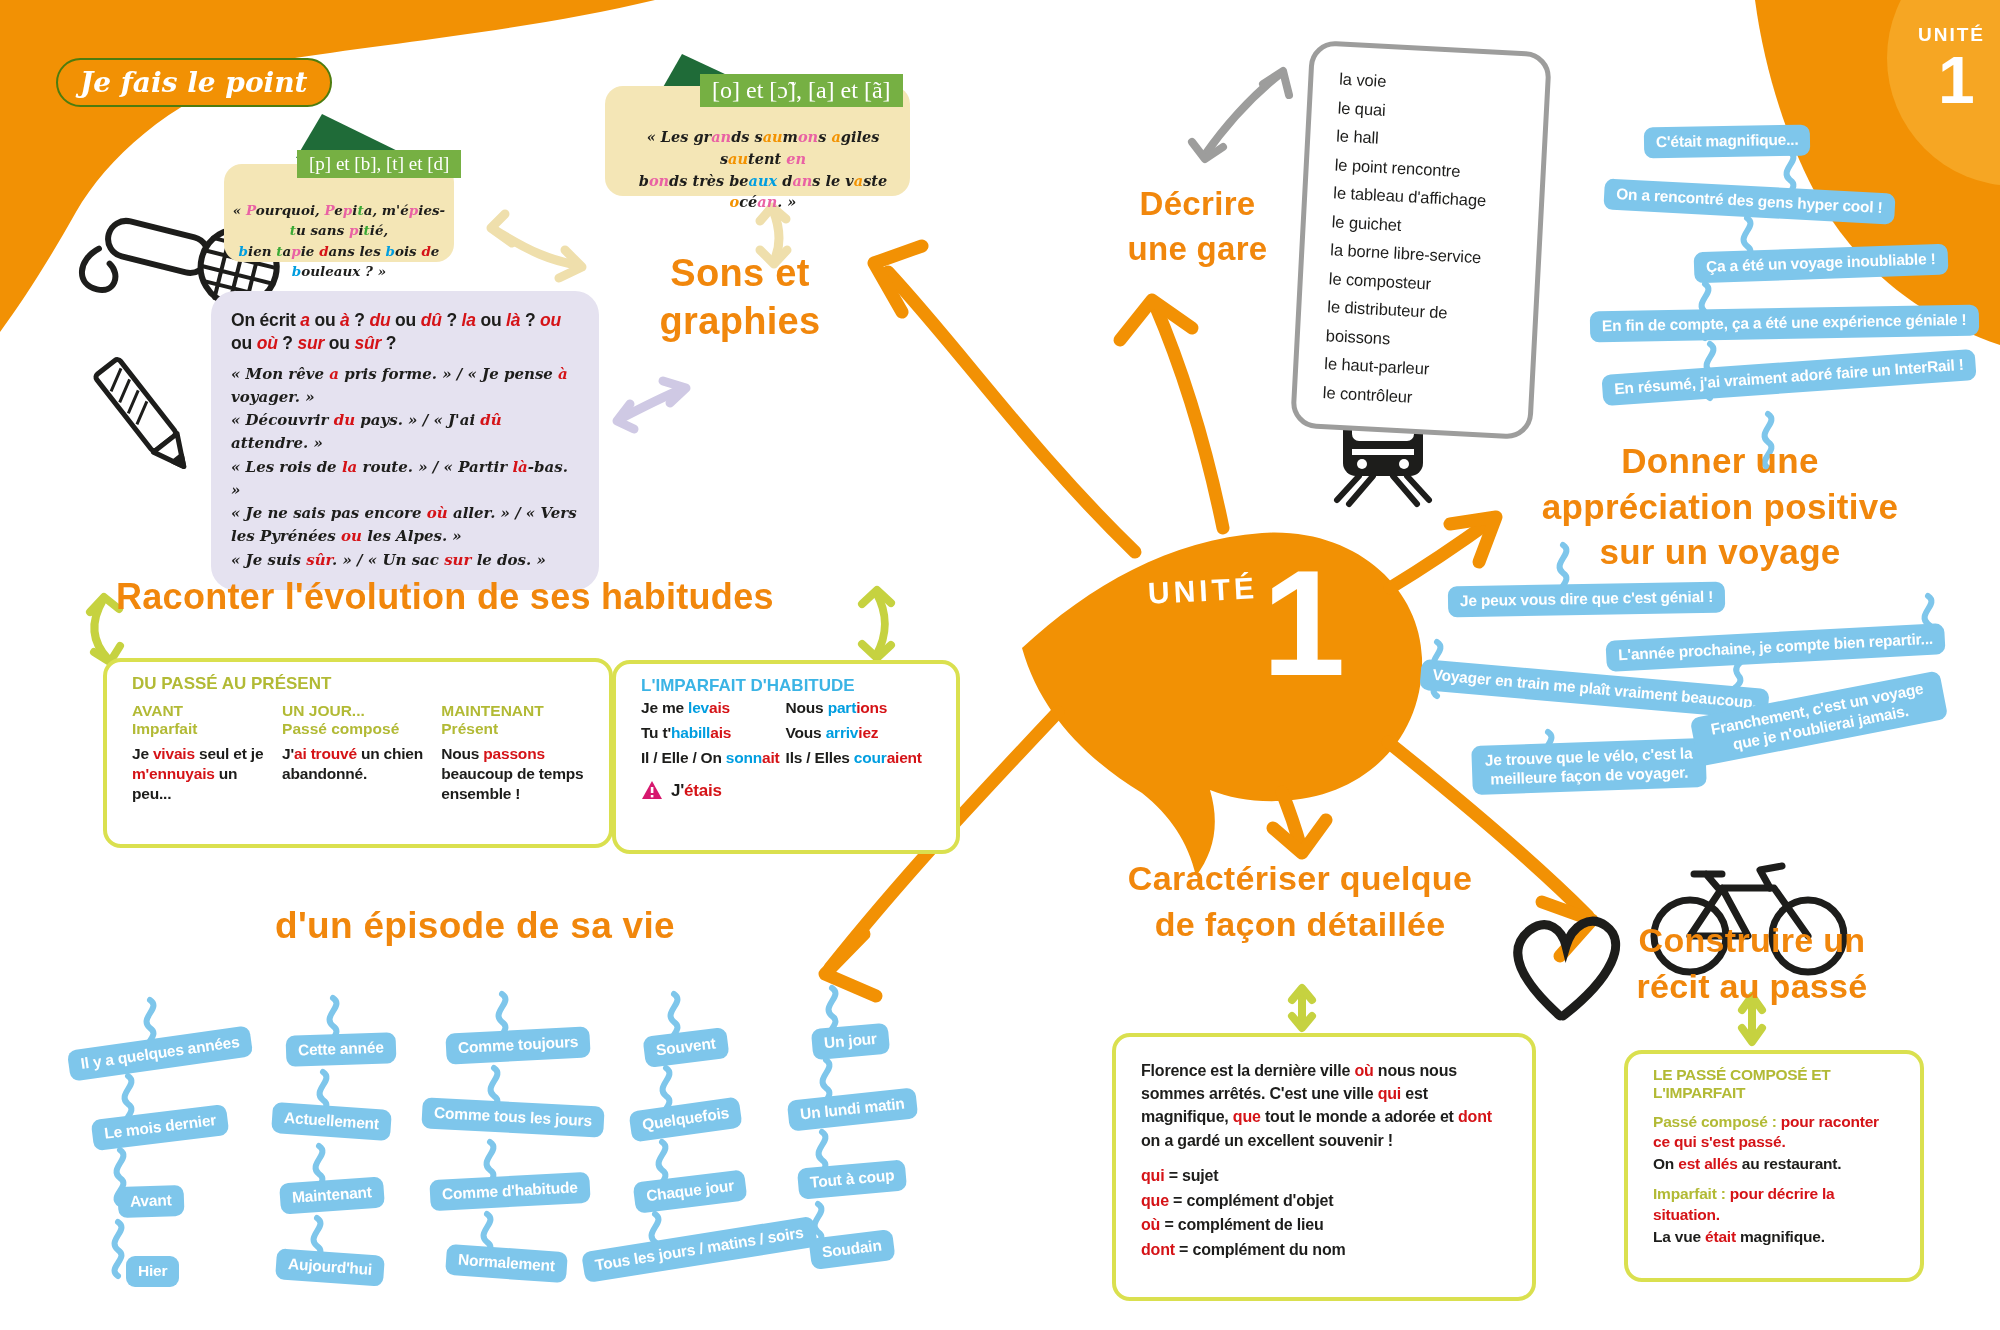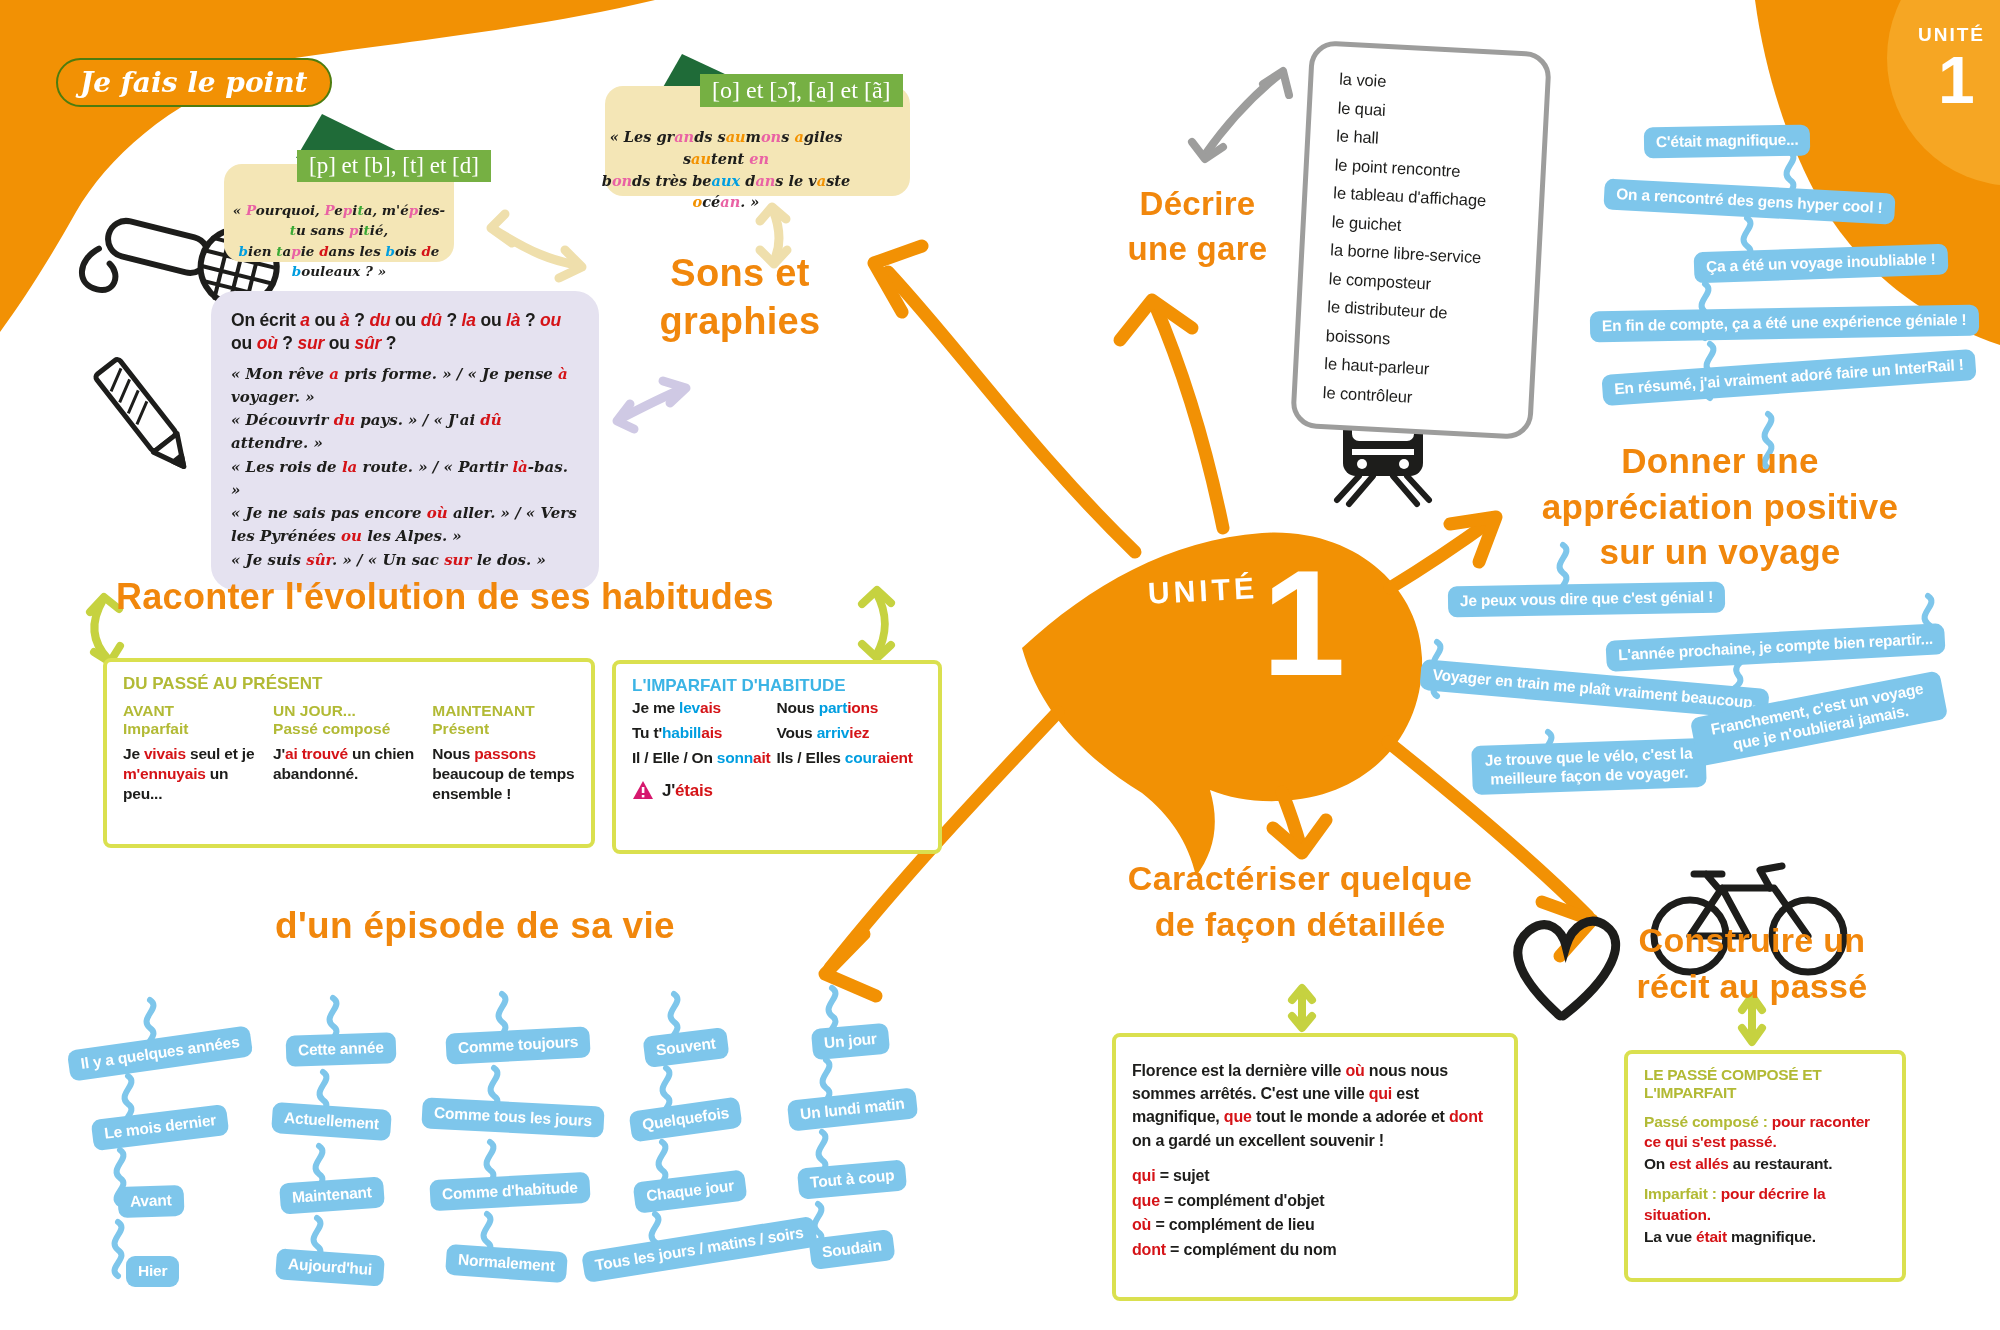--- a/index.html
+++ b/index.html
@@ -181,7 +181,7 @@
 
   <div class="tanbox" style="left:605px;top:86px;width:305px;height:110px"></div>
   <div class="glabel" style="left:700px;top:74px;font-size:24px">[o] et [ɔ̃], [a] et [ã]</div>
-  <div class="quote script" style="left:581px;top:126px;width:290px;font-size:14.5px">
+  <div class="quote script" style="left:618px;top:126px;width:290px;font-size:14.5px">
     <div><span class="s-k">« Les gr</span><span class="s-p">an</span><span class="s-k">ds s</span><span class="s-o">au</span><span class="s-k">m</span><span class="s-p">on</span><span class="s-k">s </span><span class="s-o">a</span><span class="s-k">giles s</span><span class="s-o">au</span><span class="s-k">tent </span><span class="s-p">en</span></div>
     <div><span class="s-k">b</span><span class="s-p">on</span><span class="s-k">ds très be</span><span class="s-b">aux</span><span class="s-k"> d</span><span class="s-p">an</span><span class="s-k">s le v</span><span class="s-o">a</span><span class="s-k">ste </span><span class="s-o">o</span><span class="s-k">cé</span><span class="s-p">an</span><span class="s-k">. »</span></div>
   </div>

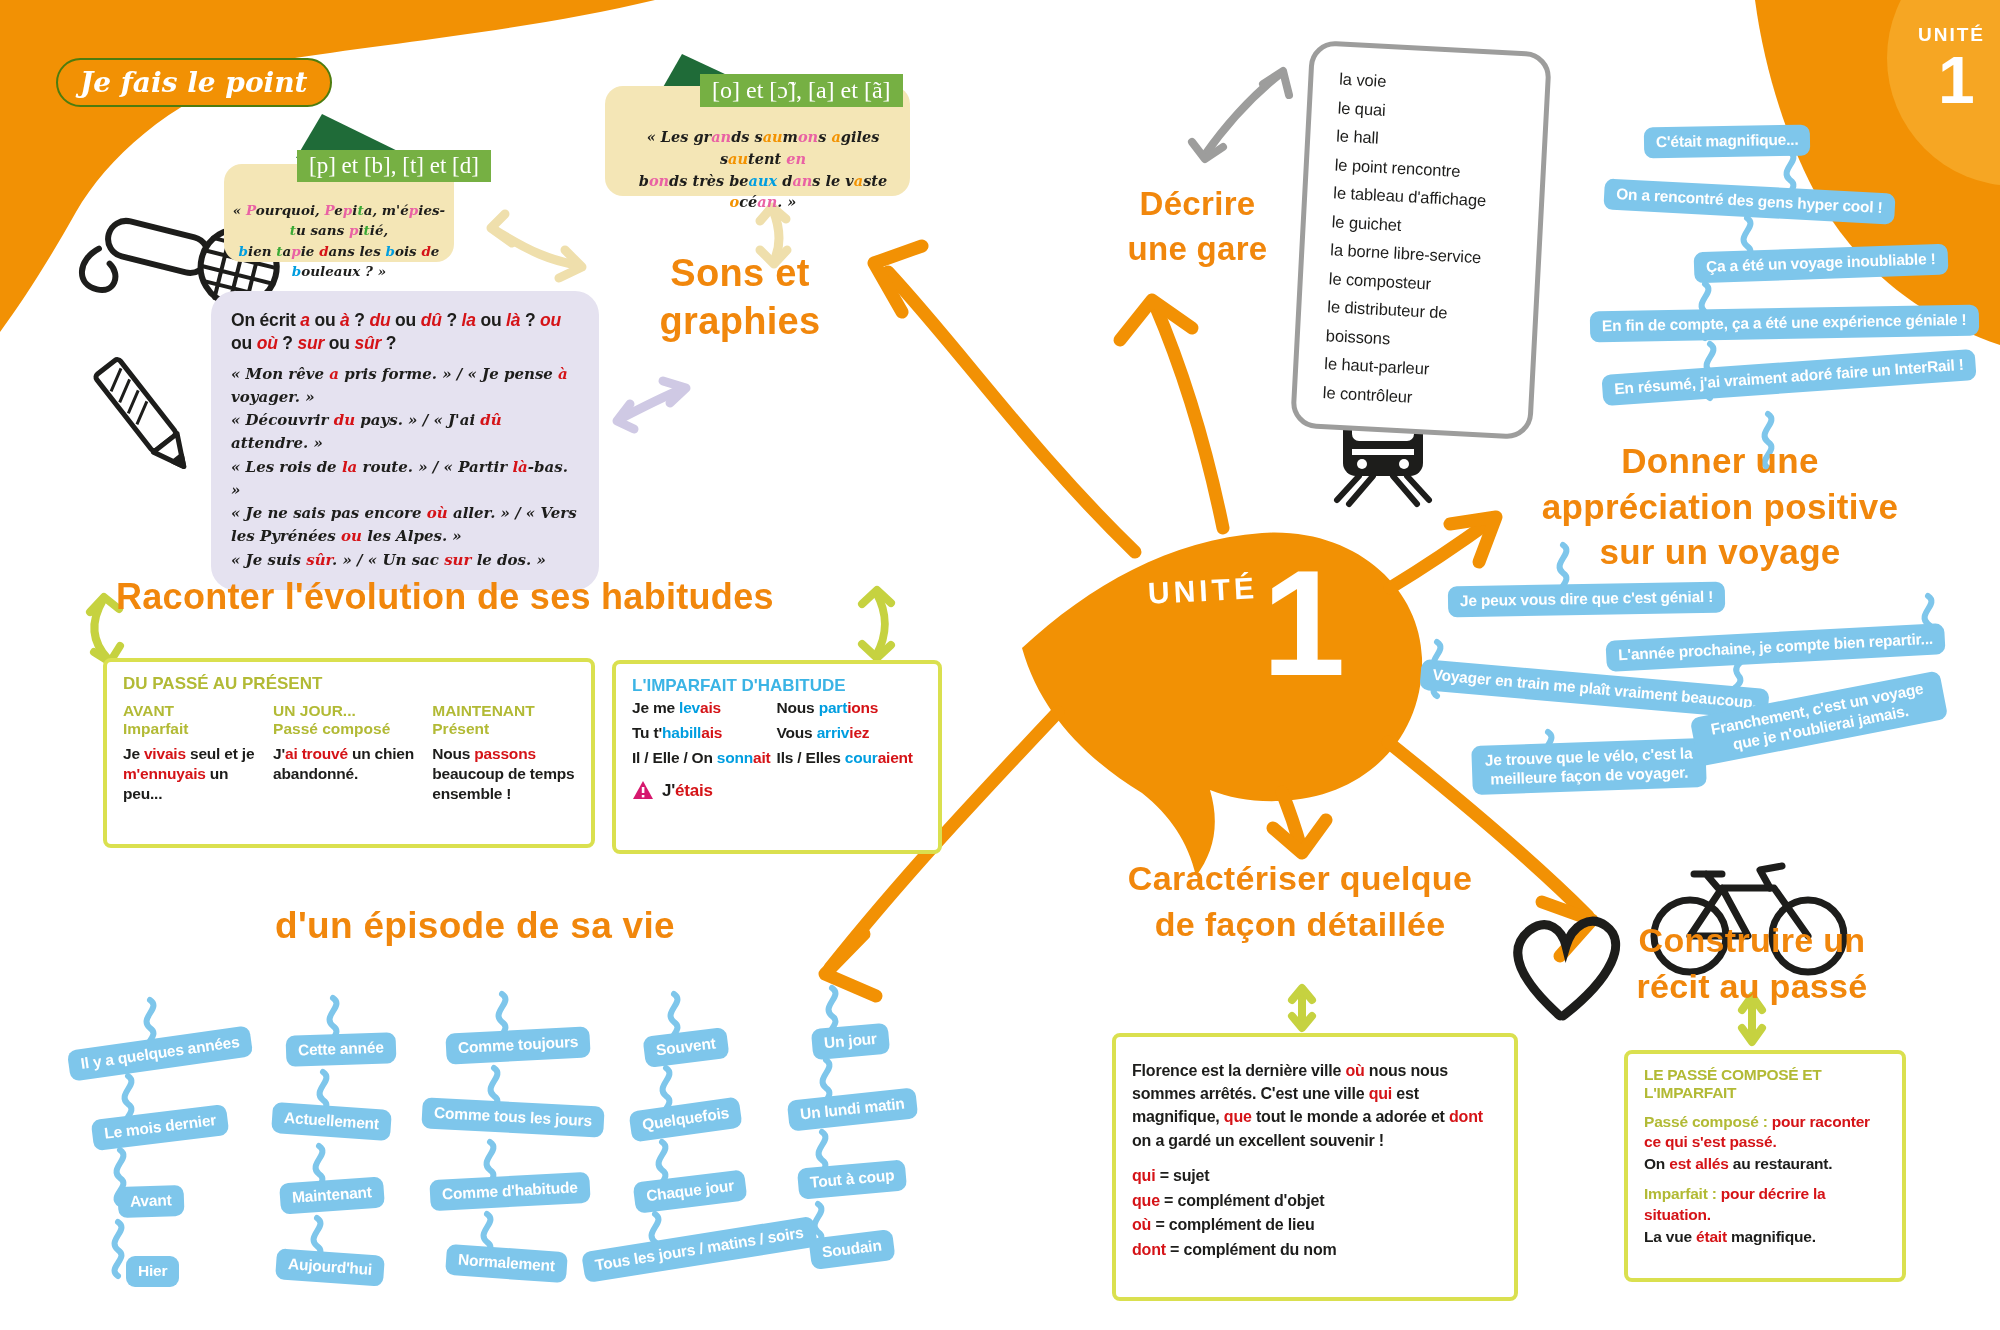--- a/index.html
+++ b/index.html
@@ -173,7 +173,7 @@
   <div class="unit-blob-label" style="left:1938px;top:42px;font-size:66px">1</div>
 
   <div class="tanbox" style="left:224px;top:164px;width:230px;height:98px"></div>
-  <div class="glabel" style="left:297px;top:150px;font-size:23px">[p] et [b], [t] et [d]</div>
+  <div class="glabel" style="left:297px;top:150px;font-size:19px">[p] et [b], [t] et [d]</div>
   <div class="quote script" style="left:230px;top:200px;width:218px;font-size:13.5px">
     <div><span class="s-k">« </span><span class="s-p">P</span><span class="s-k">ourquoi, </span><span class="s-p">P</span><span class="s-k">e</span><span class="s-p">p</span><span class="s-k">i</span><span class="s-g">t</span><span class="s-k">a, m'é</span><span class="s-p">p</span><span class="s-k">ies-</span><span class="s-g">t</span><span class="s-k">u sans </span><span class="s-p">p</span><span class="s-k">i</span><span class="s-g">t</span><span class="s-k">ié,</span></div>
     <div><span class="s-b">b</span><span class="s-k">ien </span><span class="s-g">t</span><span class="s-k">a</span><span class="s-p">p</span><span class="s-k">ie </span><span class="s-r">d</span><span class="s-k">ans les </span><span class="s-b">b</span><span class="s-k">ois </span><span class="s-r">d</span><span class="s-k">e </span><span class="s-b">b</span><span class="s-k">ouleaux ? »</span></div>

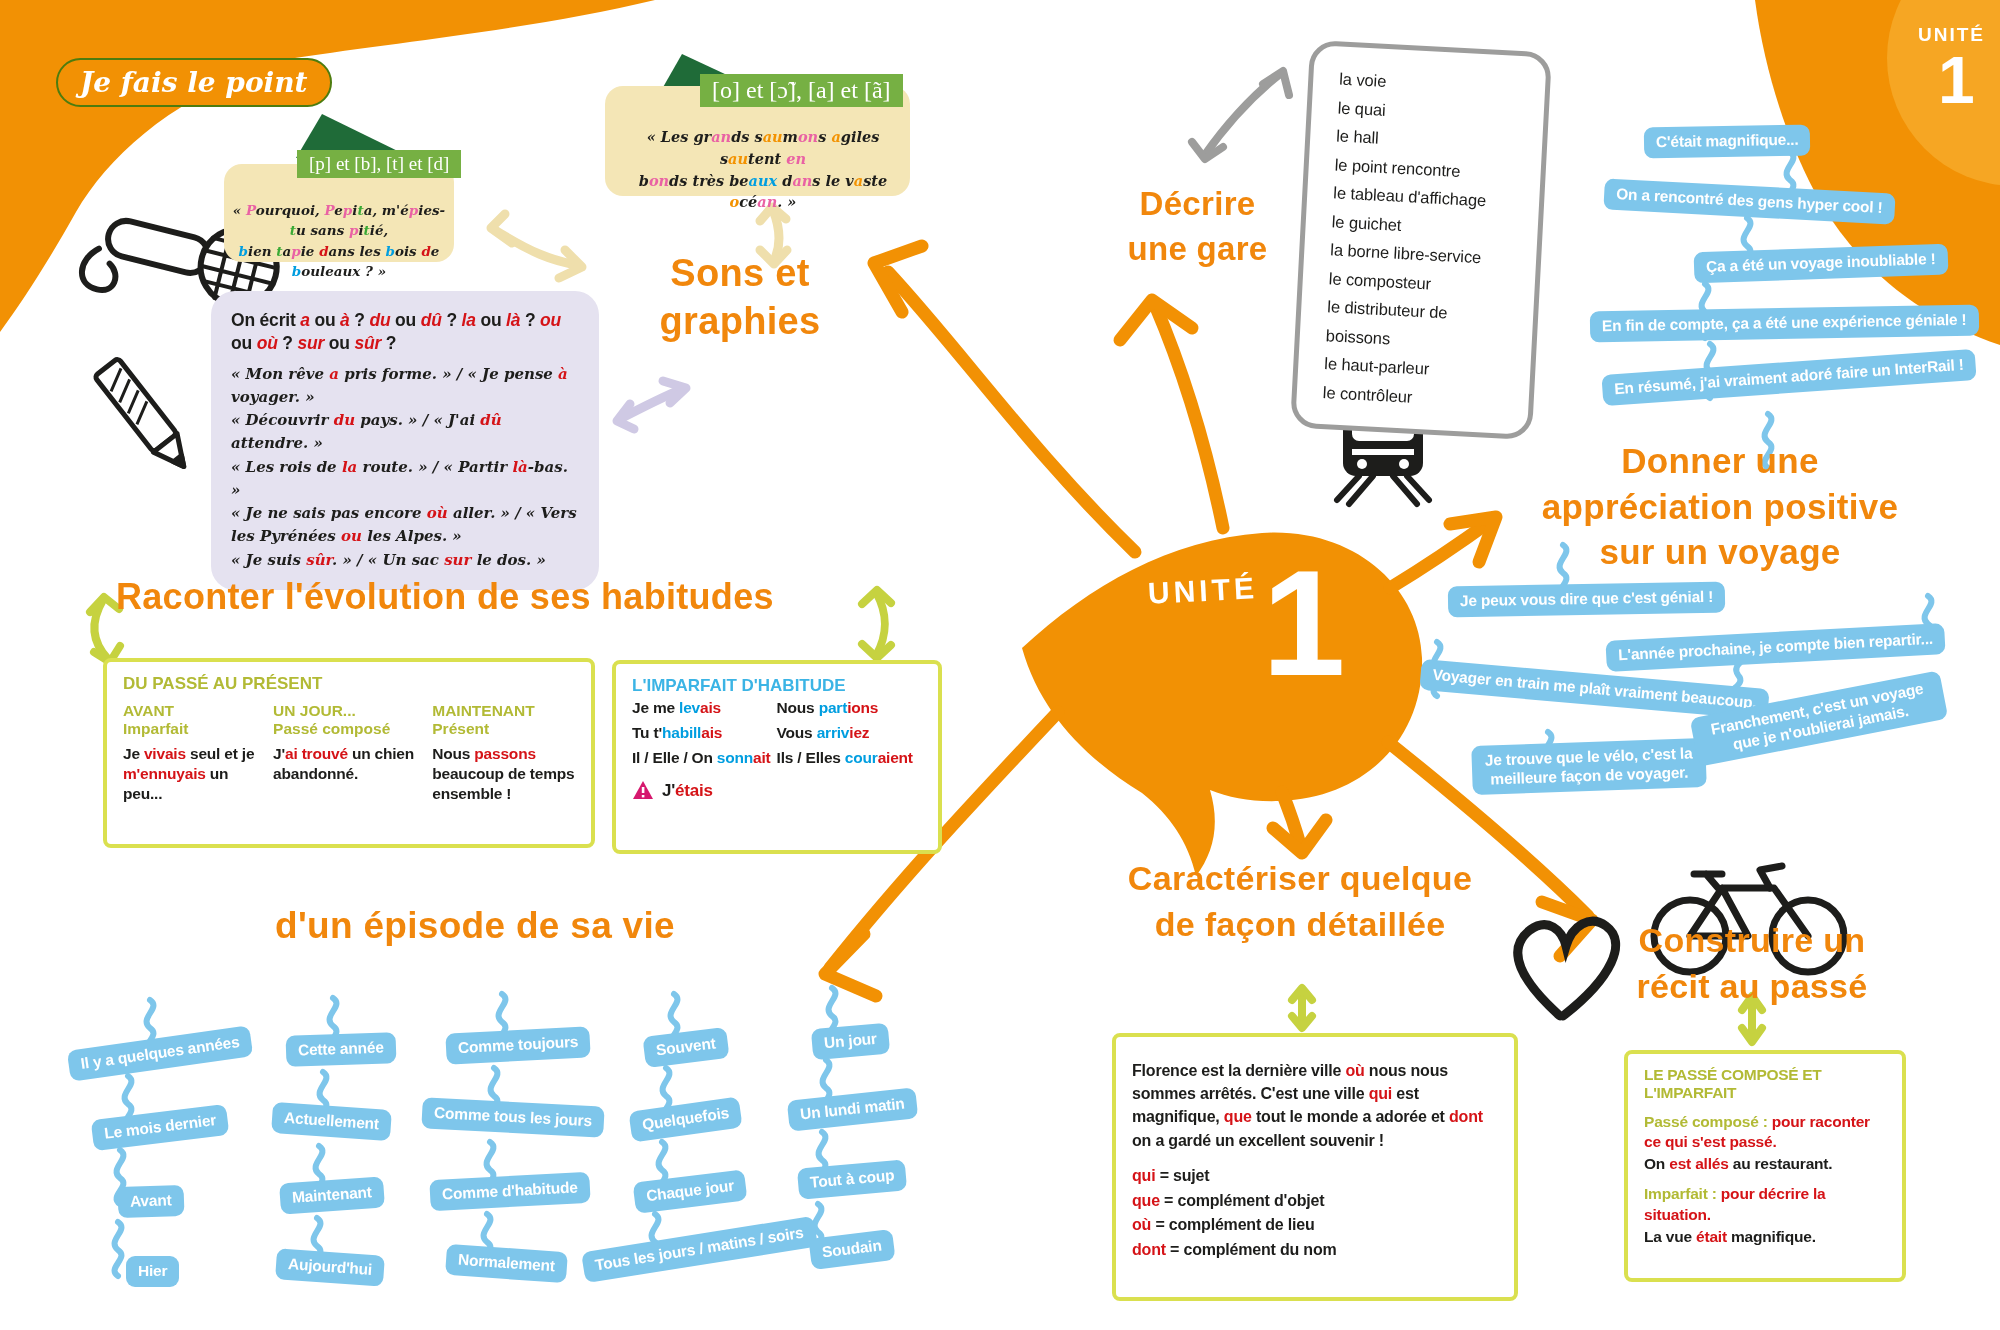--- a/index.html
+++ b/index.html
@@ -16,7 +16,7 @@
   .script{font-family:"DejaVu Serif",serif;font-style:italic;font-weight:bold;color:#1d1d1b}
   .quote{position:absolute;z-index:2;text-align:center;line-height:1.5}
   .purplebox{position:absolute;z-index:2;background:#E5E2F0;border-radius:24px;padding:18px 20px}
-  .ybox{position:absolute;z-index:2;background:#fff;border:4px solid #DAE04F;border-radius:8px;padding:12px 16px}
+  .ybox{position:absolute;z-index:2;background:#fff;border:4px solid #DAE04F;border-radius:18px;padding:12px 25px}
   .olive{color:#B2BA35}
   .bluehdr{color:#3BB4E5}
   .bold{font-weight:bold}

